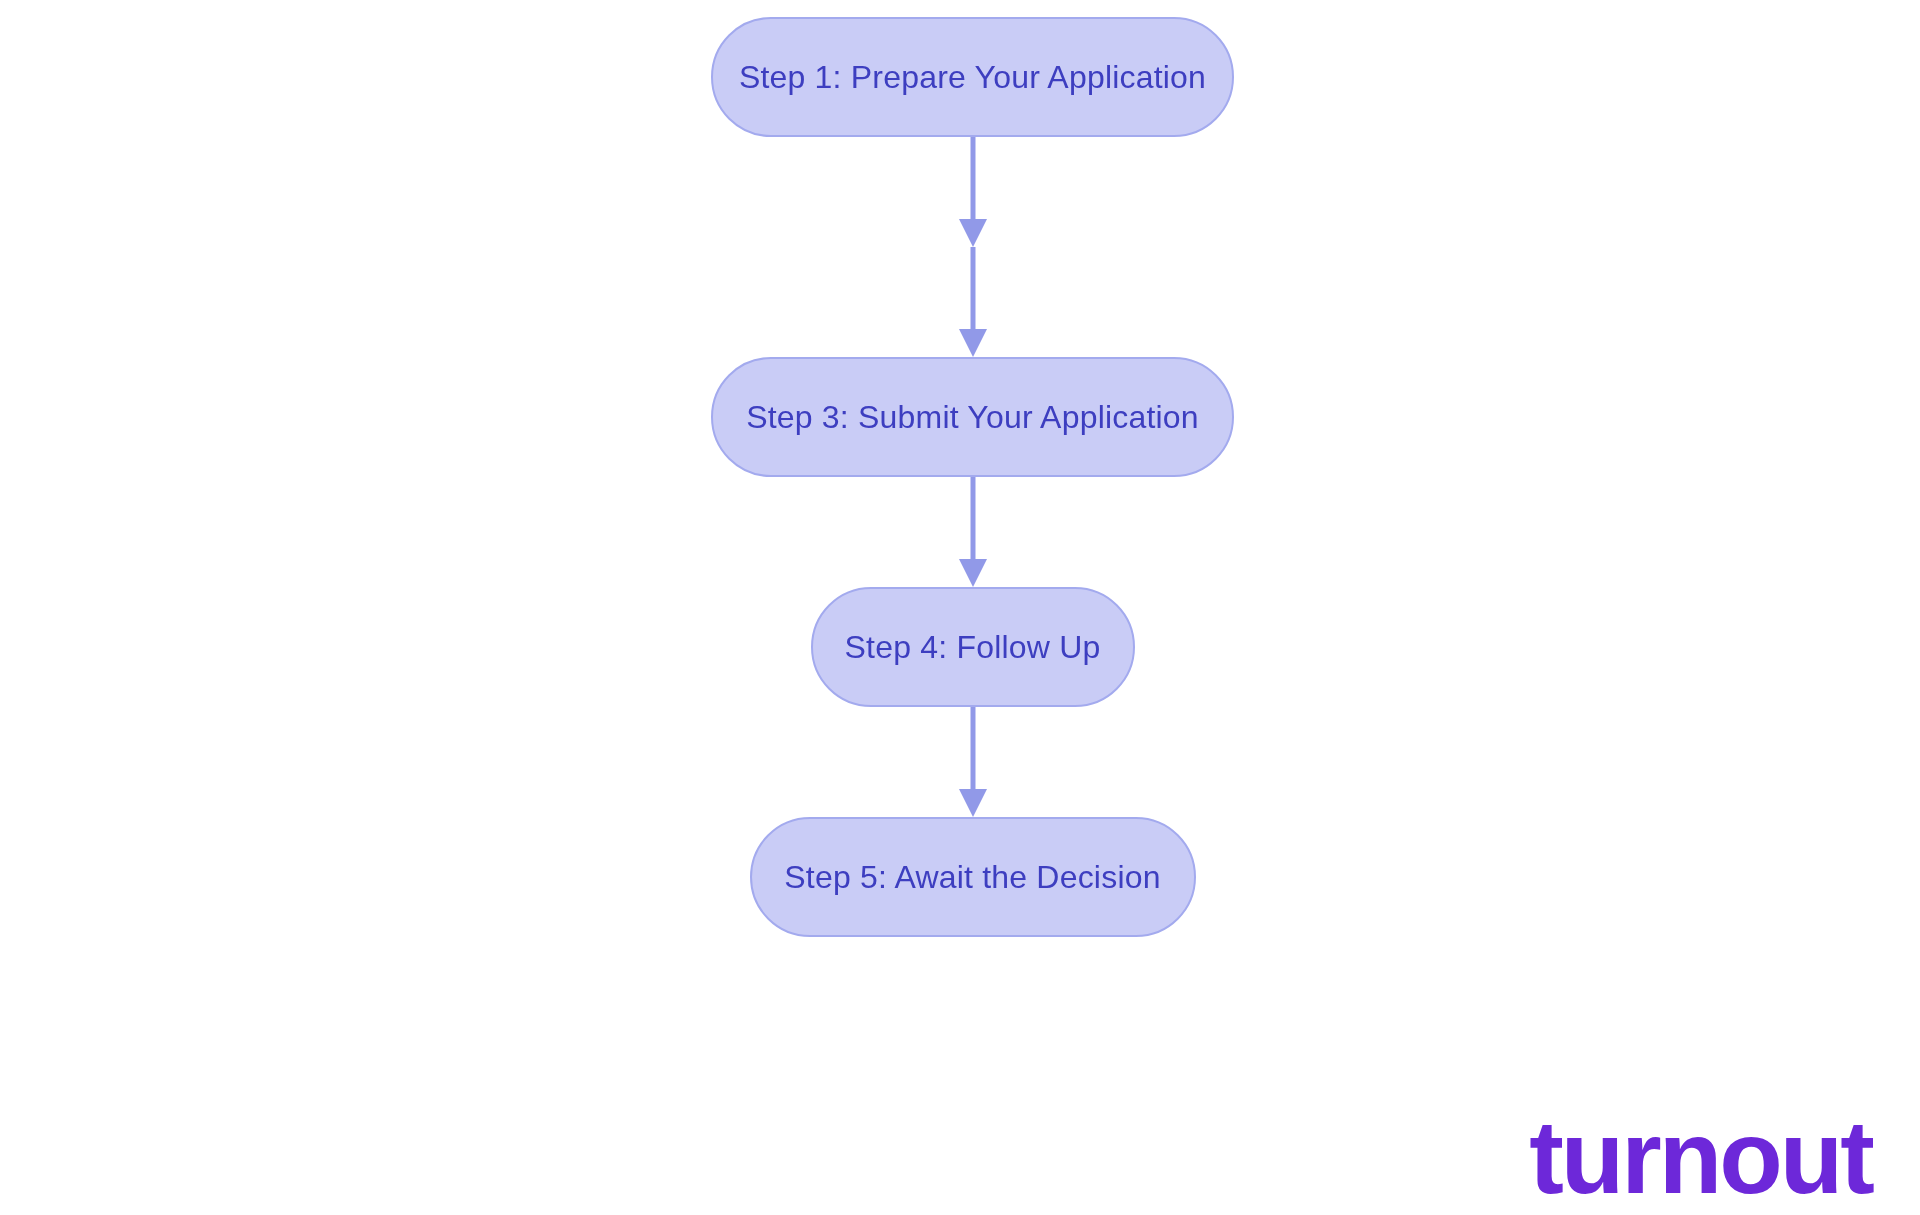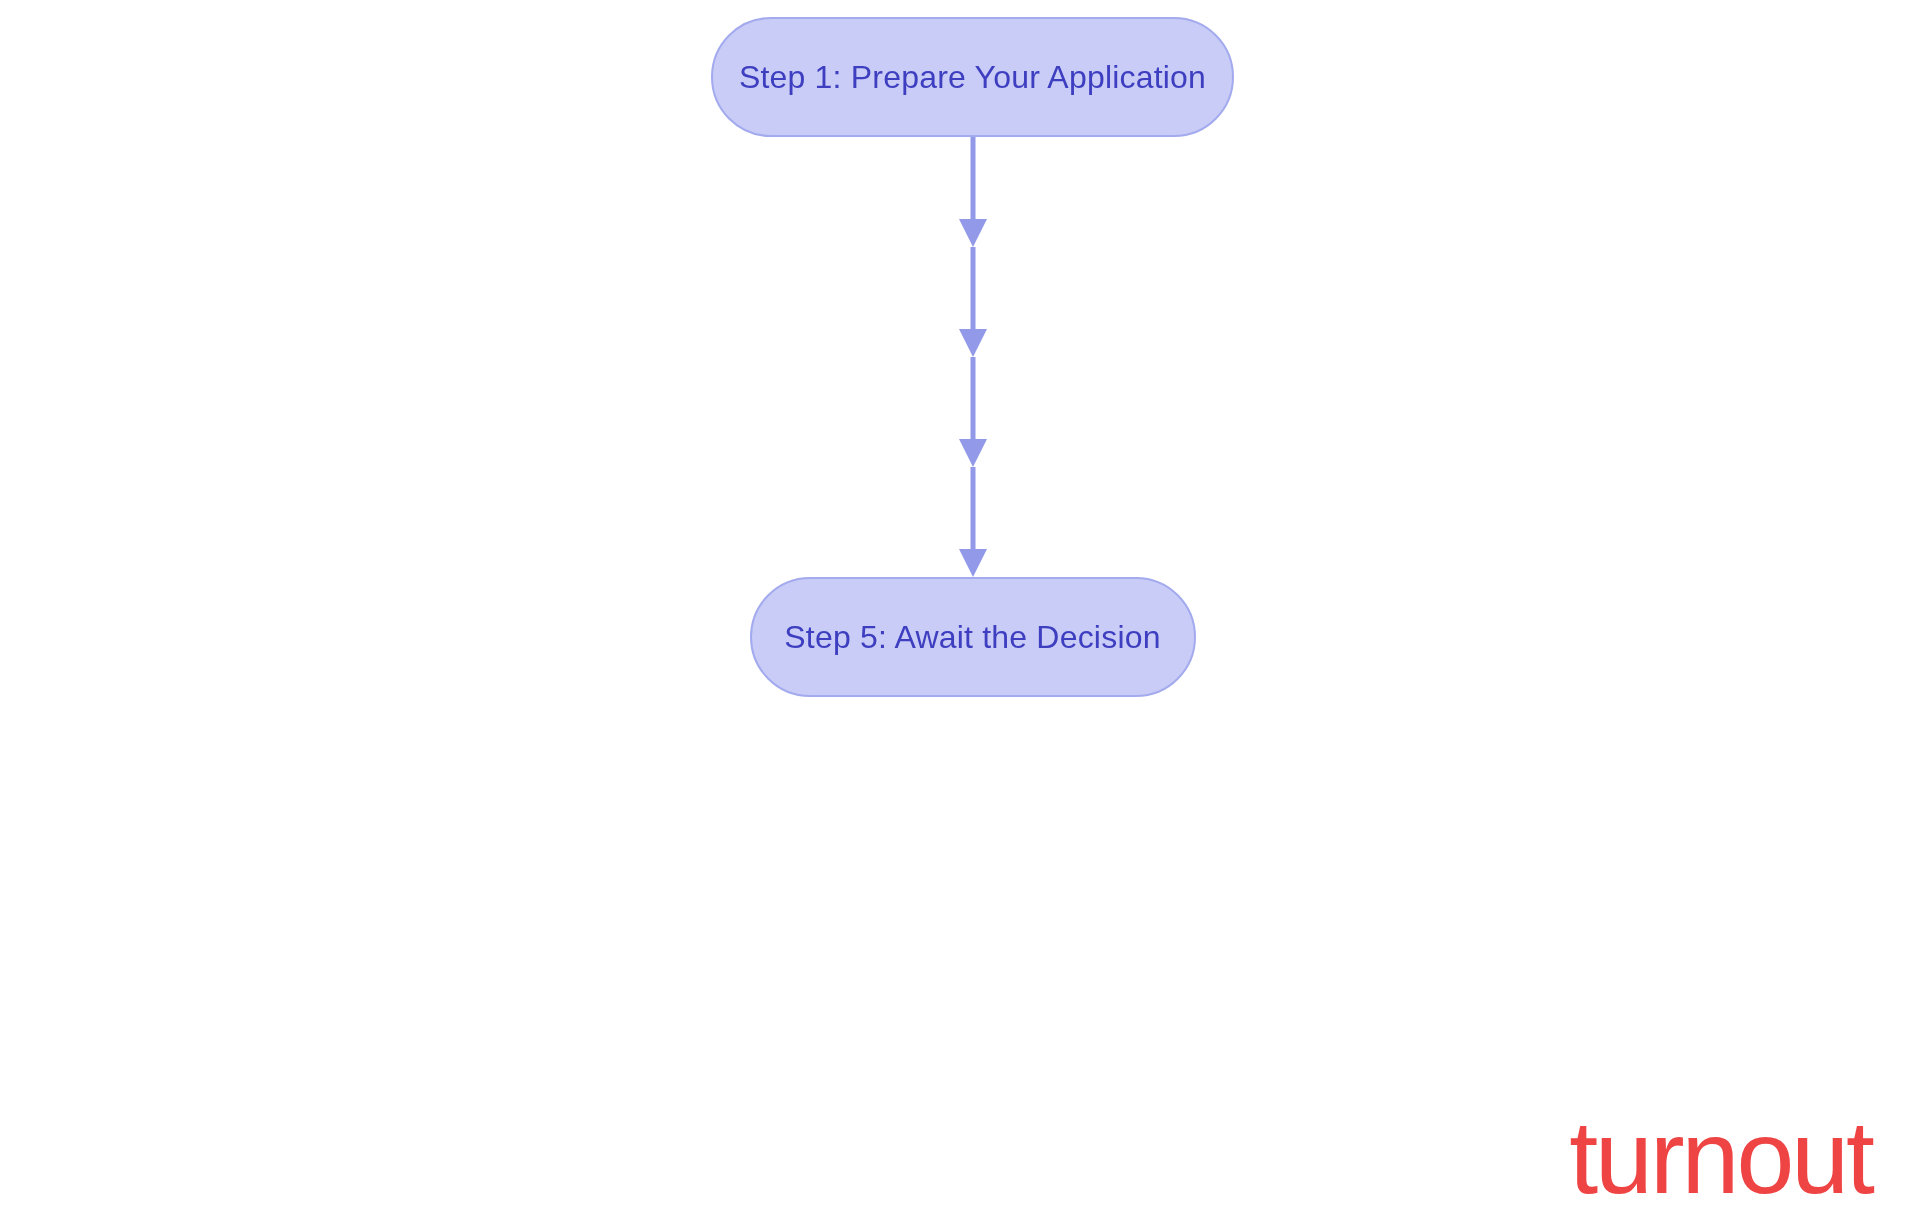--- a/index.html
+++ b/index.html
@@ -79,6 +79,9 @@
       <polygon points="1,82 29,82 15,110" fill="#9199e8"></polygon>
     </svg>
 
+    <div class="flow-node w-3">
+      <span>Step 3: Submit Your Application</span>
+    </div>
 
     <svg class="flow-arrow" viewBox="0 0 30 110">
       <line x1="15" y1="0" x2="15" y2="84" stroke="#9199e8" stroke-width="5"></line>

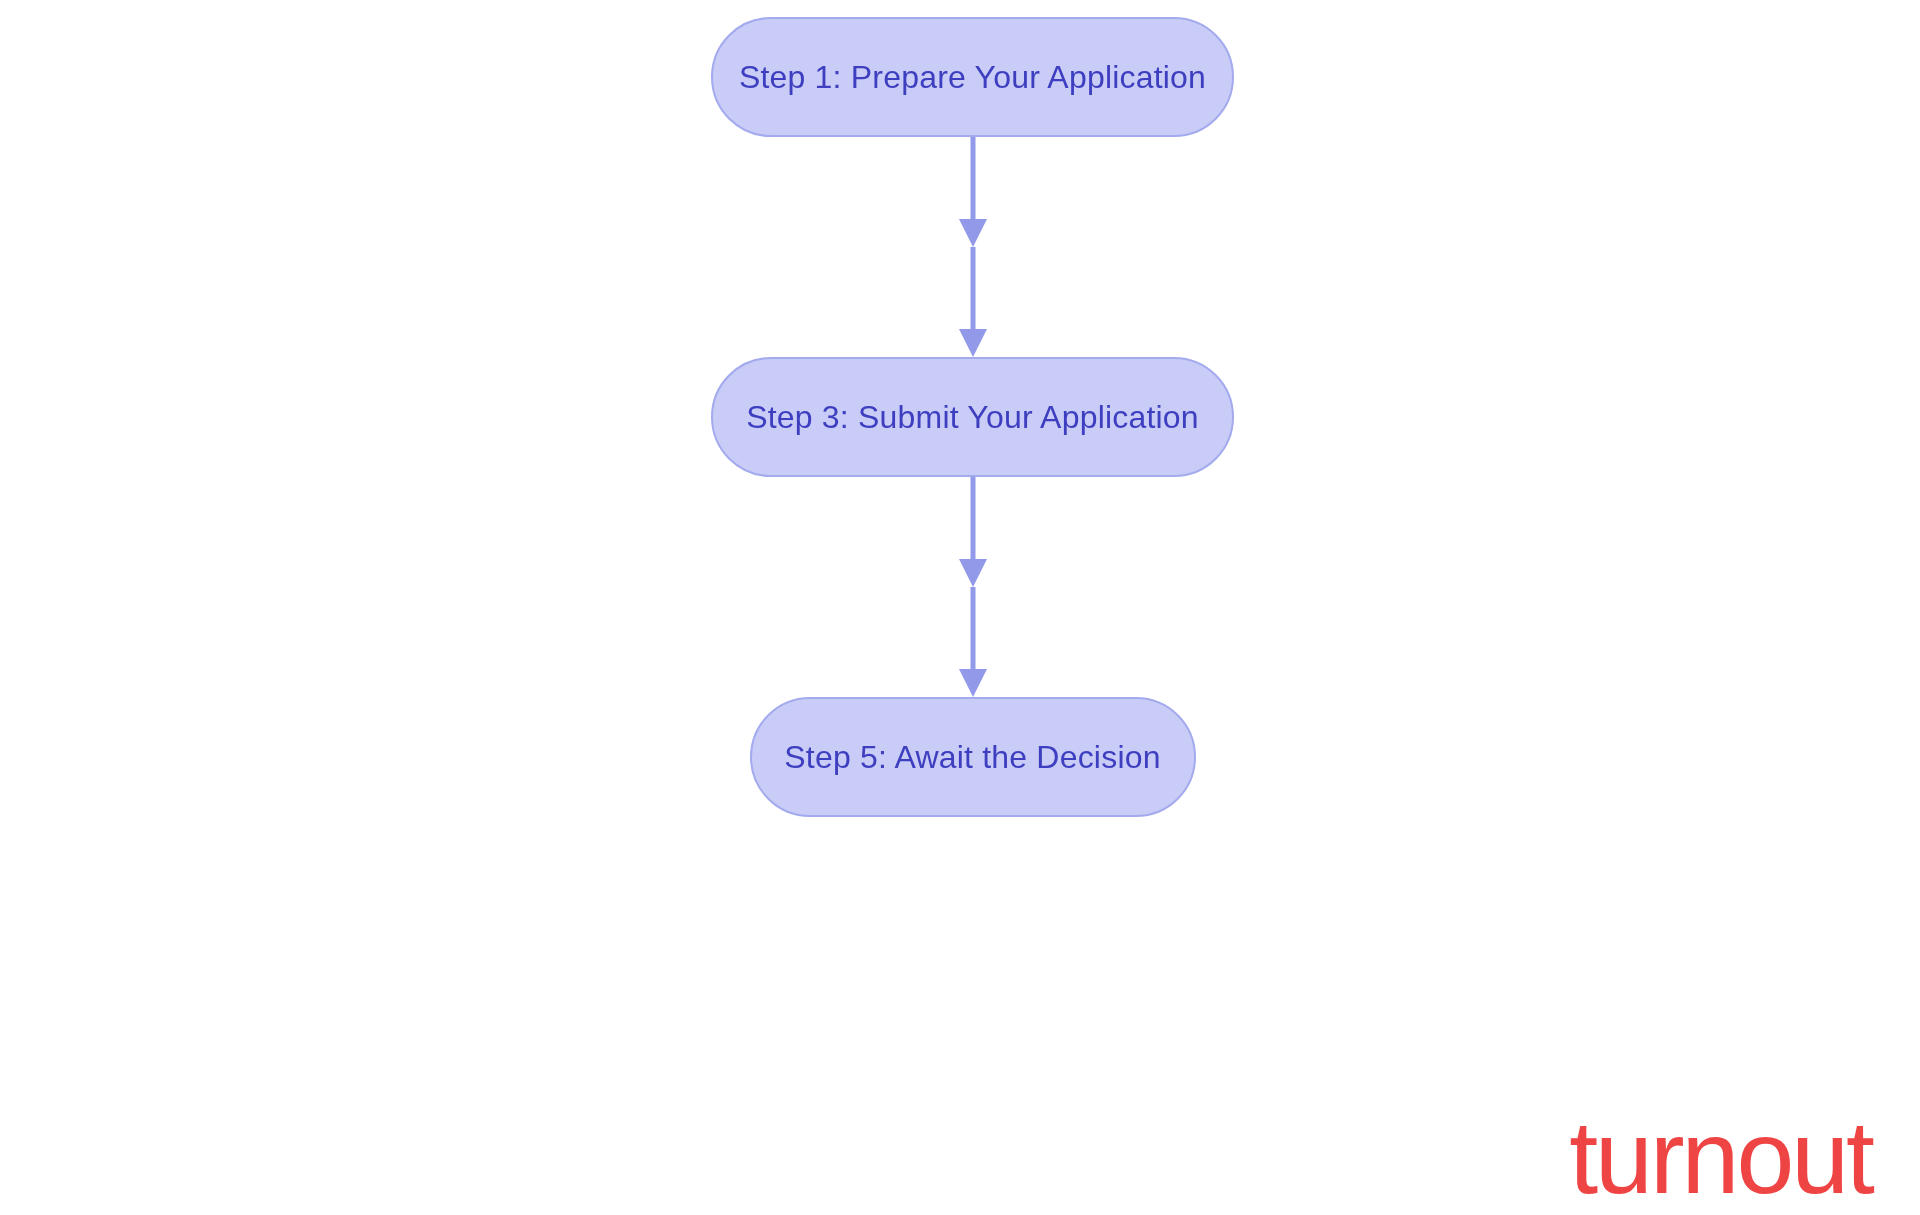--- a/index.html
+++ b/index.html
@@ -88,6 +88,9 @@
       <polygon points="1,82 29,82 15,110" fill="#9199e8"></polygon>
     </svg>
 
+    <div class="flow-node w-4">
+      <span>Step 4: Follow Up</span>
+    </div>
 
     <svg class="flow-arrow" viewBox="0 0 30 110">
       <line x1="15" y1="0" x2="15" y2="84" stroke="#9199e8" stroke-width="5"></line>

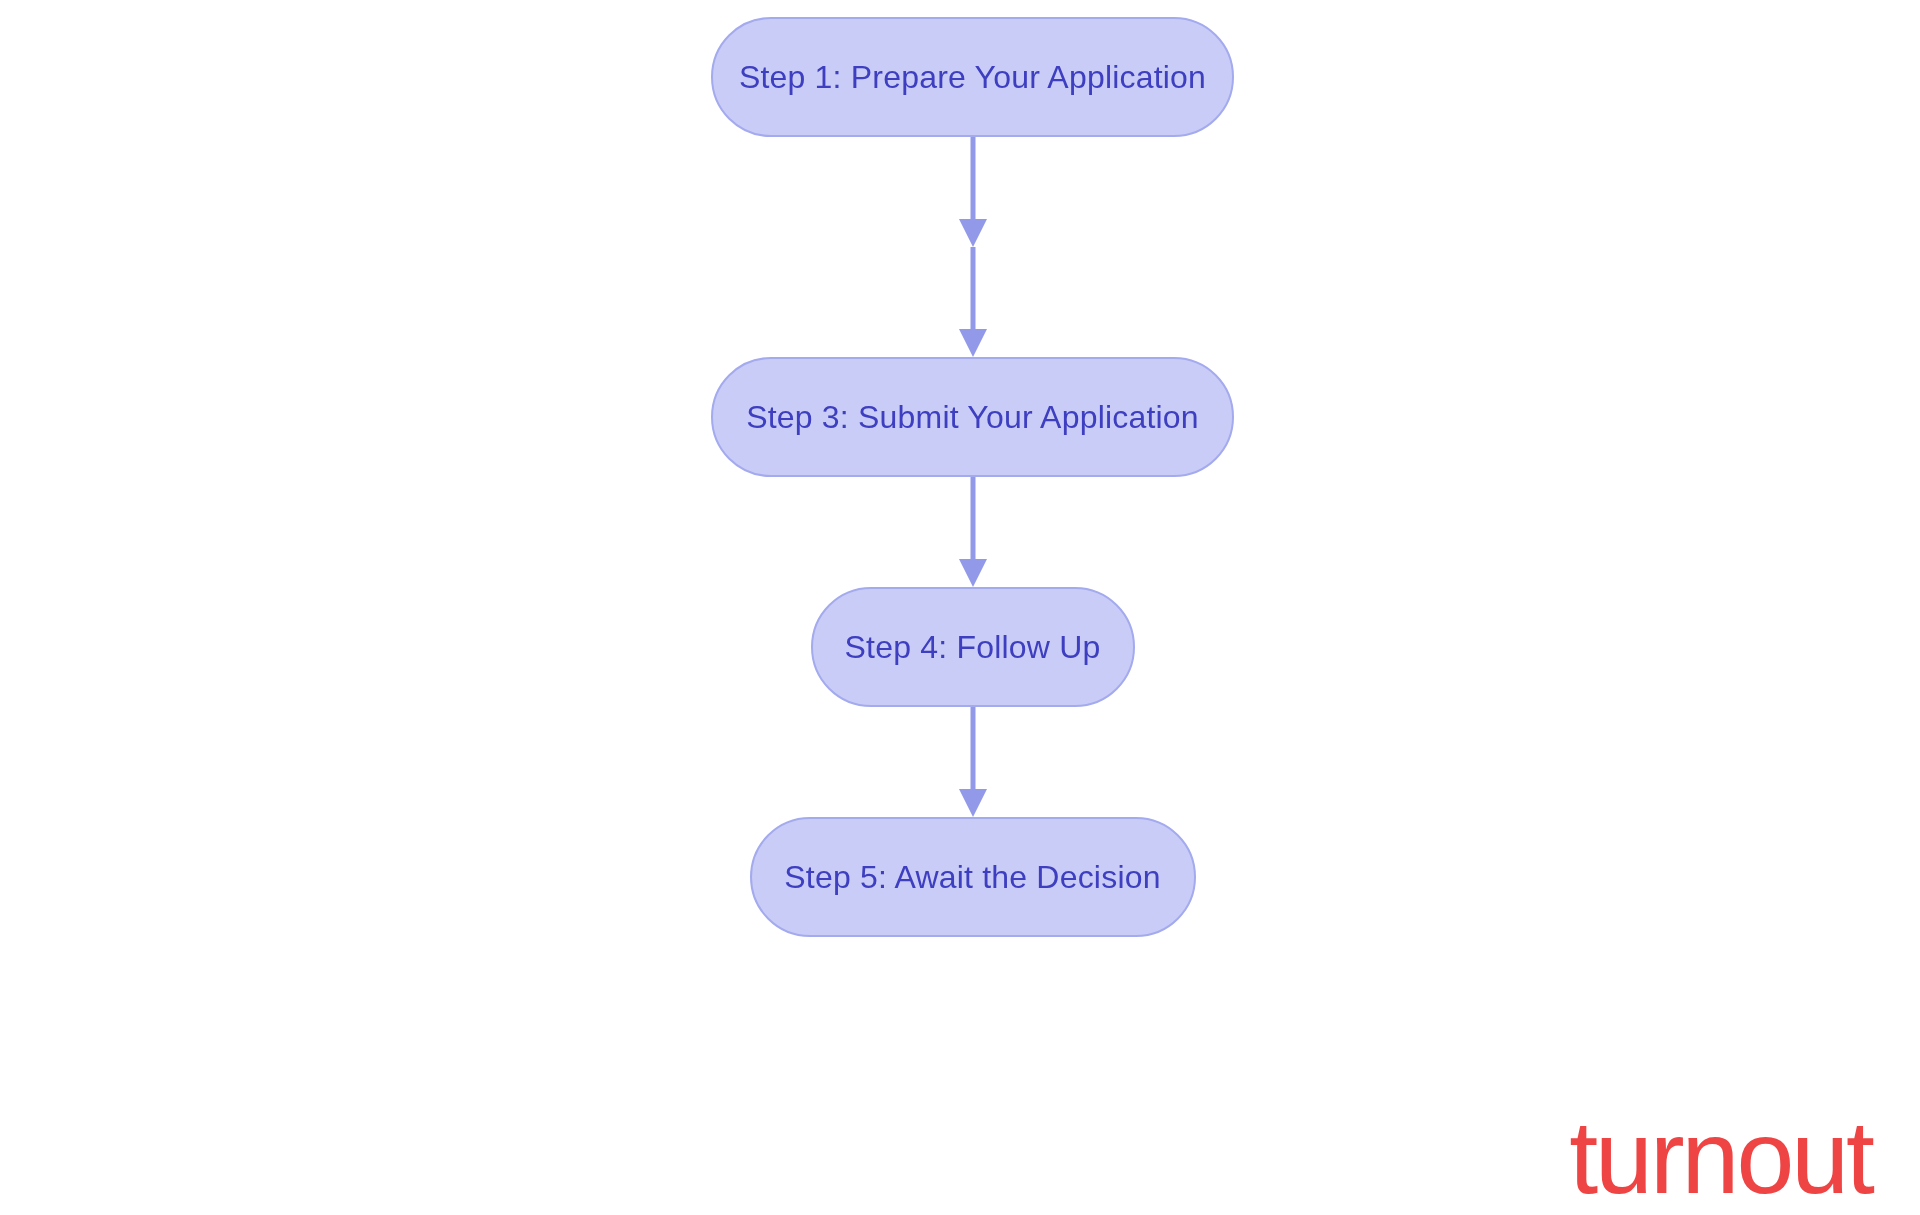--- a/index.html
+++ b/index.html
@@ -49,10 +49,10 @@
   .logo {
     position: absolute;
     right: 48px; bottom: 6px;
-    color: #ef4444;
+    color: #6d28d9;
     font-family: "Liberation Sans", sans-serif;
     font-size: 104px;
-    font-weight: normal;
+    font-weight: bold;
     letter-spacing: -3px;
     line-height: 1;
   }

